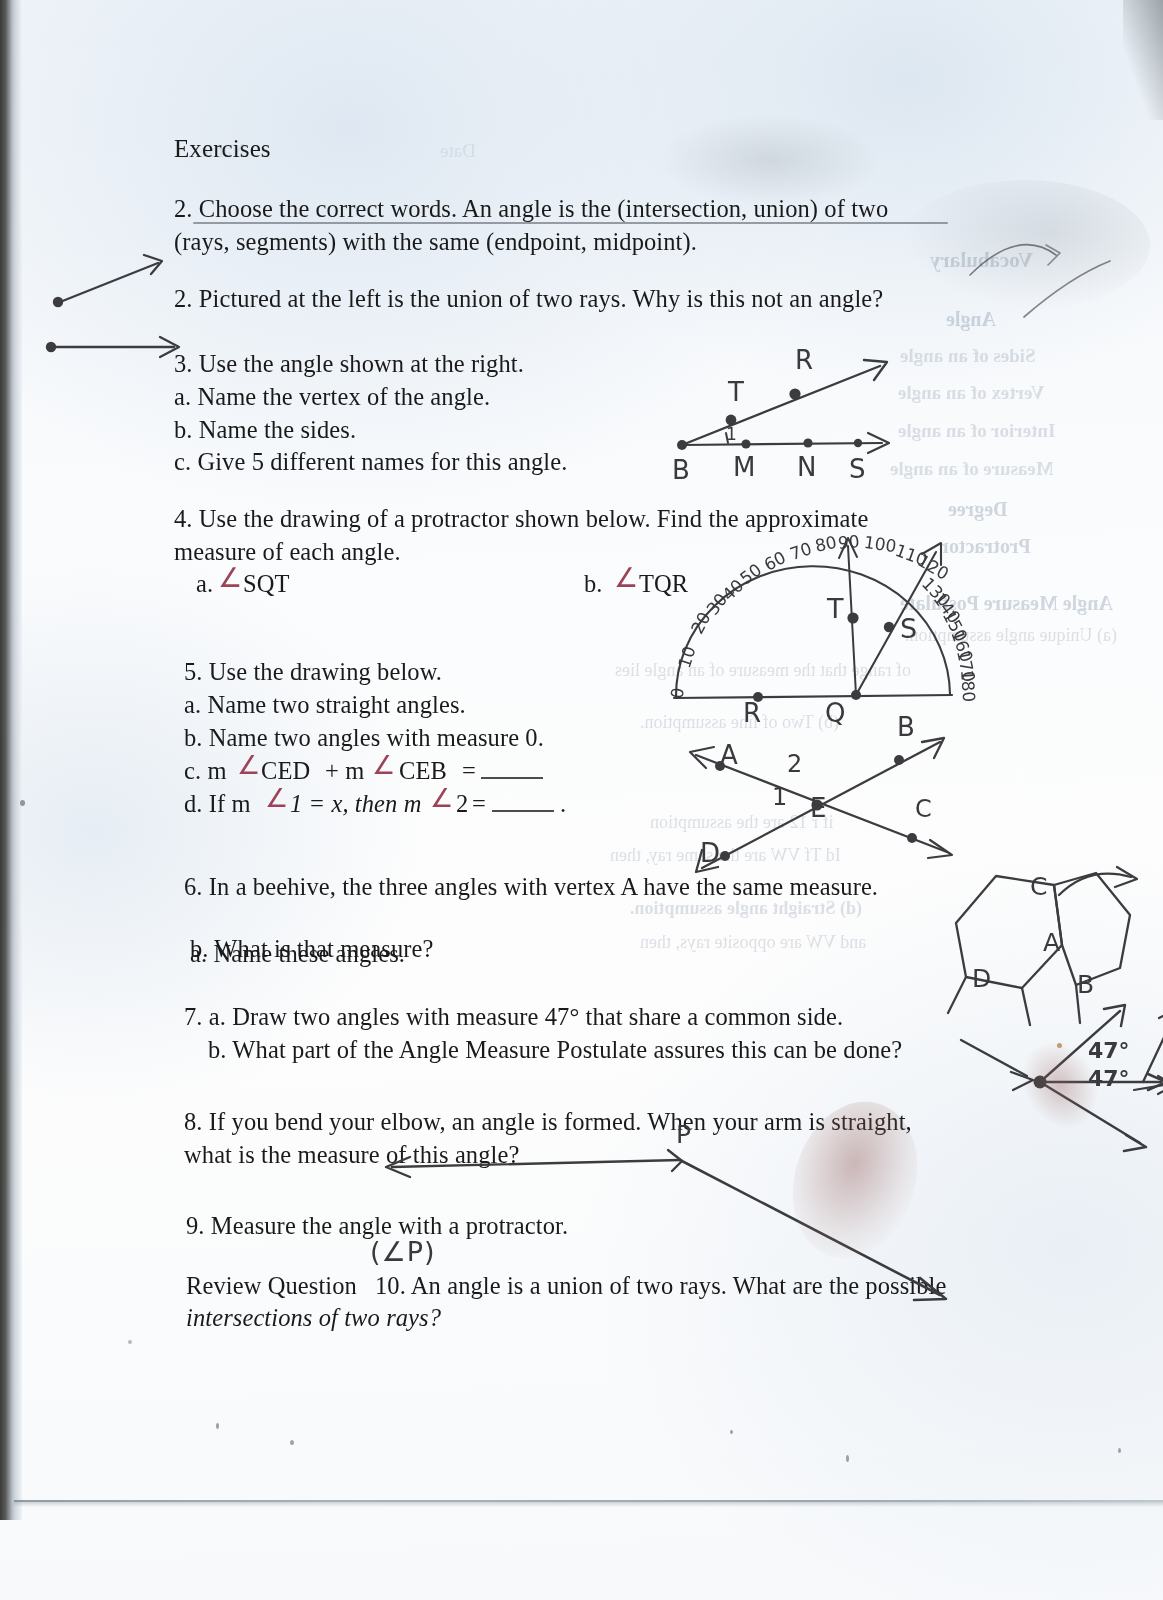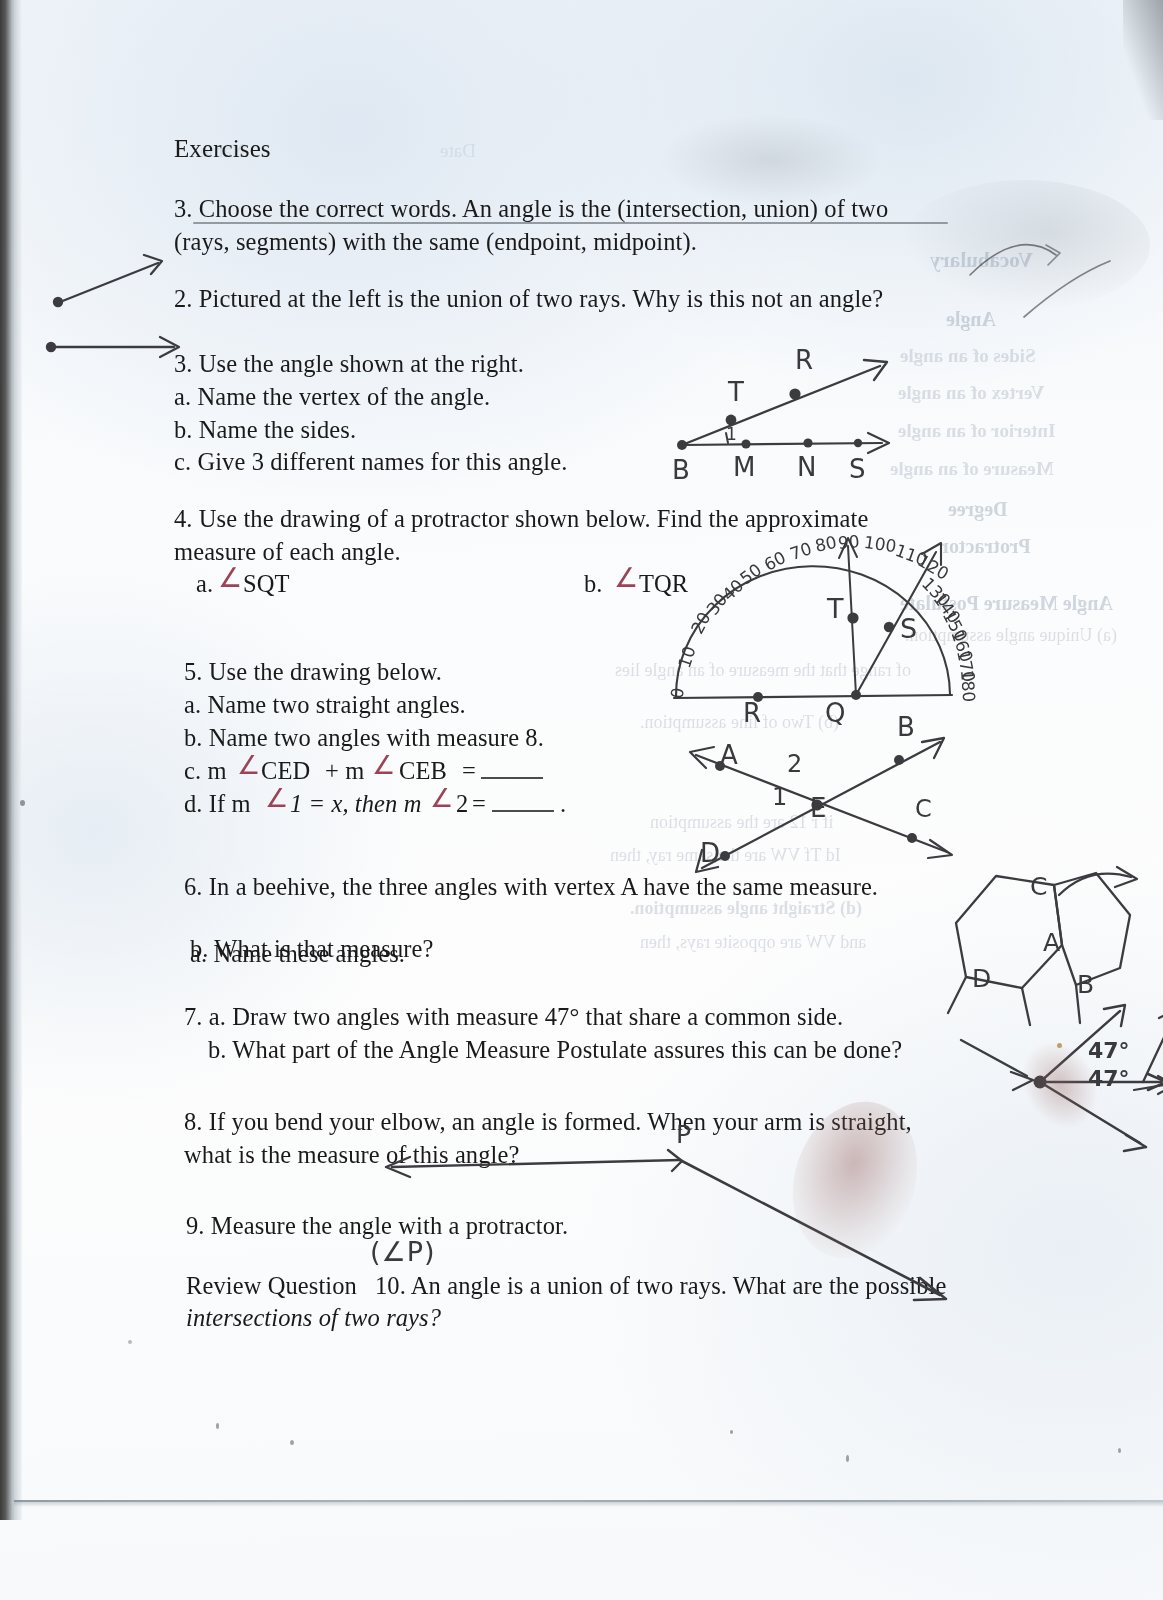--- a/index.html
+++ b/index.html
@@ -134,7 +134,7 @@
 
 <div class="t b" style="left:174px;top:135px;font-size:25px;">Exercises</div>
 
-<div class="t q" style="left:174px;top:195px;">3. Choose the correct words. An angle is the (intersection, union) of two</div>
+<div class="t q" style="left:174px;top:195px;">2. Choose the correct words. An angle is the (intersection, union) of two</div>
 <div class="pencil-ul" style="left:193px;top:222px;width:755px;"></div>
 <div class="t q" style="left:174px;top:228px;">(rays, segments) with the same (endpoint, midpoint).</div>
 

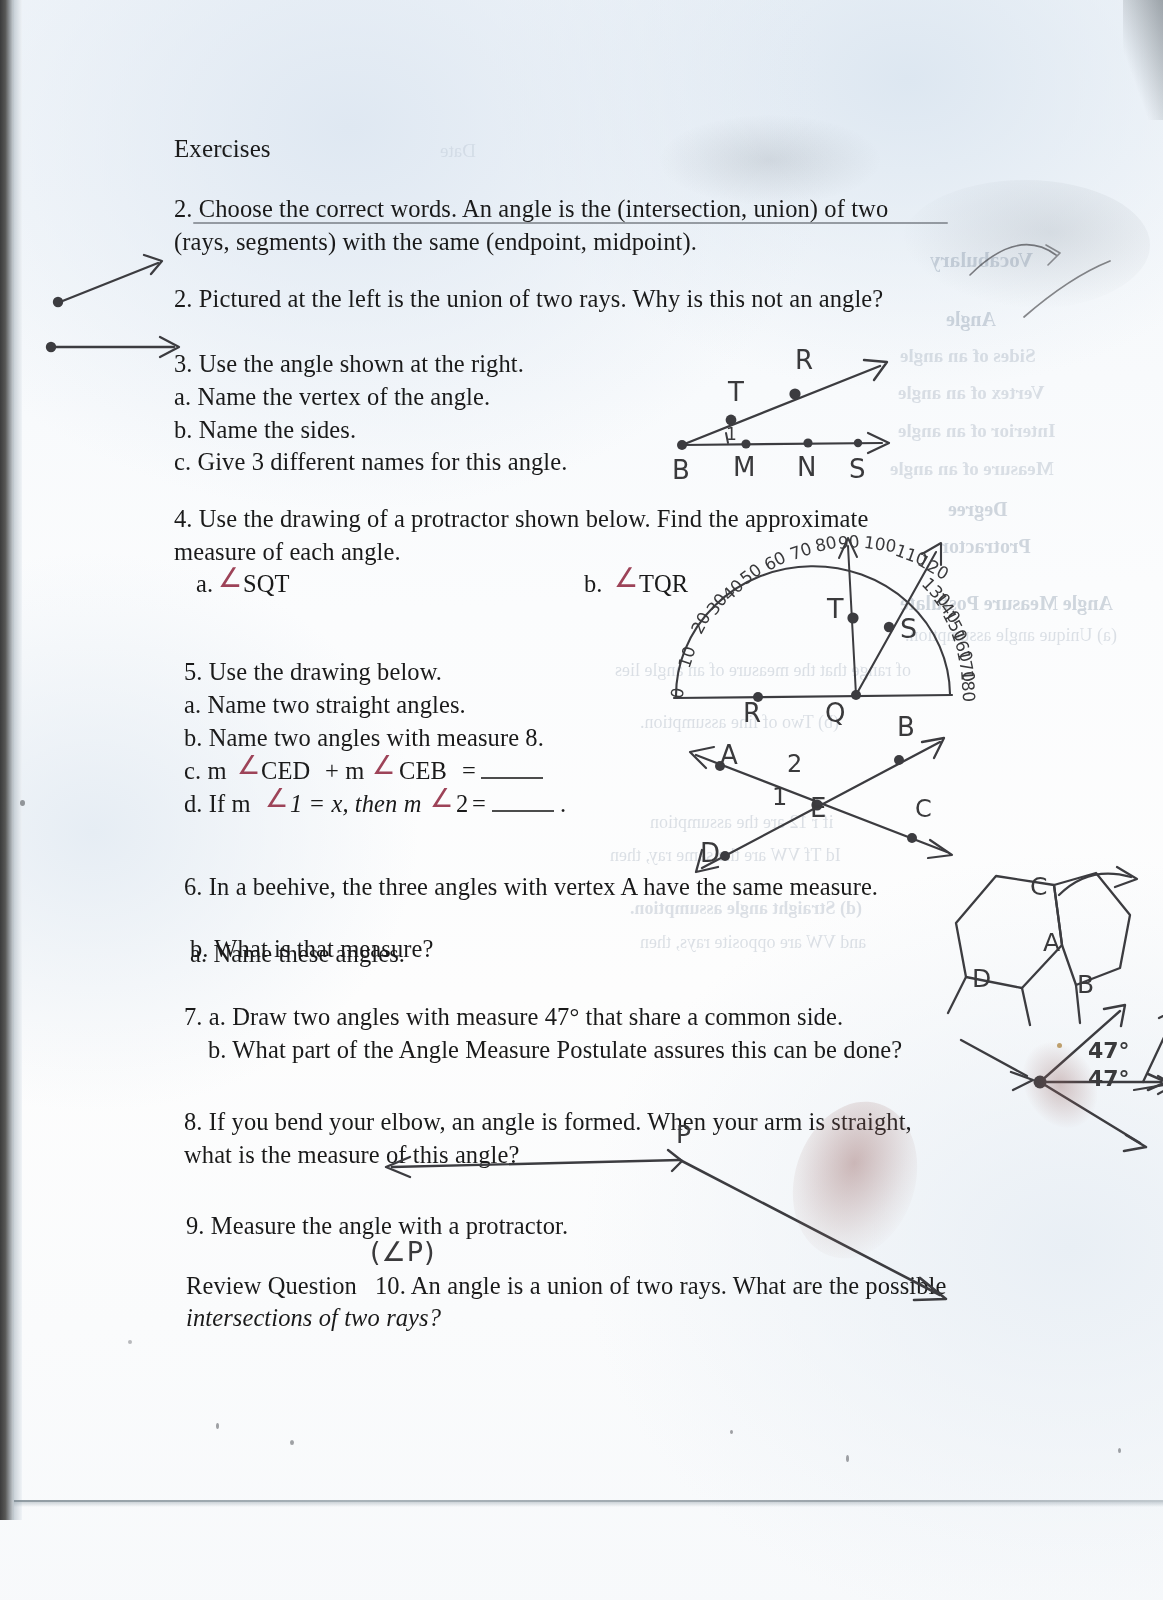--- a/index.html
+++ b/index.html
@@ -143,7 +143,7 @@
 <div class="t q" style="left:174px;top:350px;">3. Use the angle shown at the right.</div>
 <div class="t q" style="left:174px;top:383px;">a. Name the vertex of the angle.</div>
 <div class="t q" style="left:174px;top:416px;">b. Name the sides.</div>
-<div class="t q" style="left:174px;top:448px;">c. Give 3 different names for this angle.</div>
+<div class="t q" style="left:174px;top:448px;">c. Give 5 different names for this angle.</div>
 
 <div class="t q" style="left:174px;top:505px;">4. Use the drawing of a protractor shown below. Find the approximate</div>
 <div class="t q" style="left:174px;top:538px;">measure of each angle.</div>

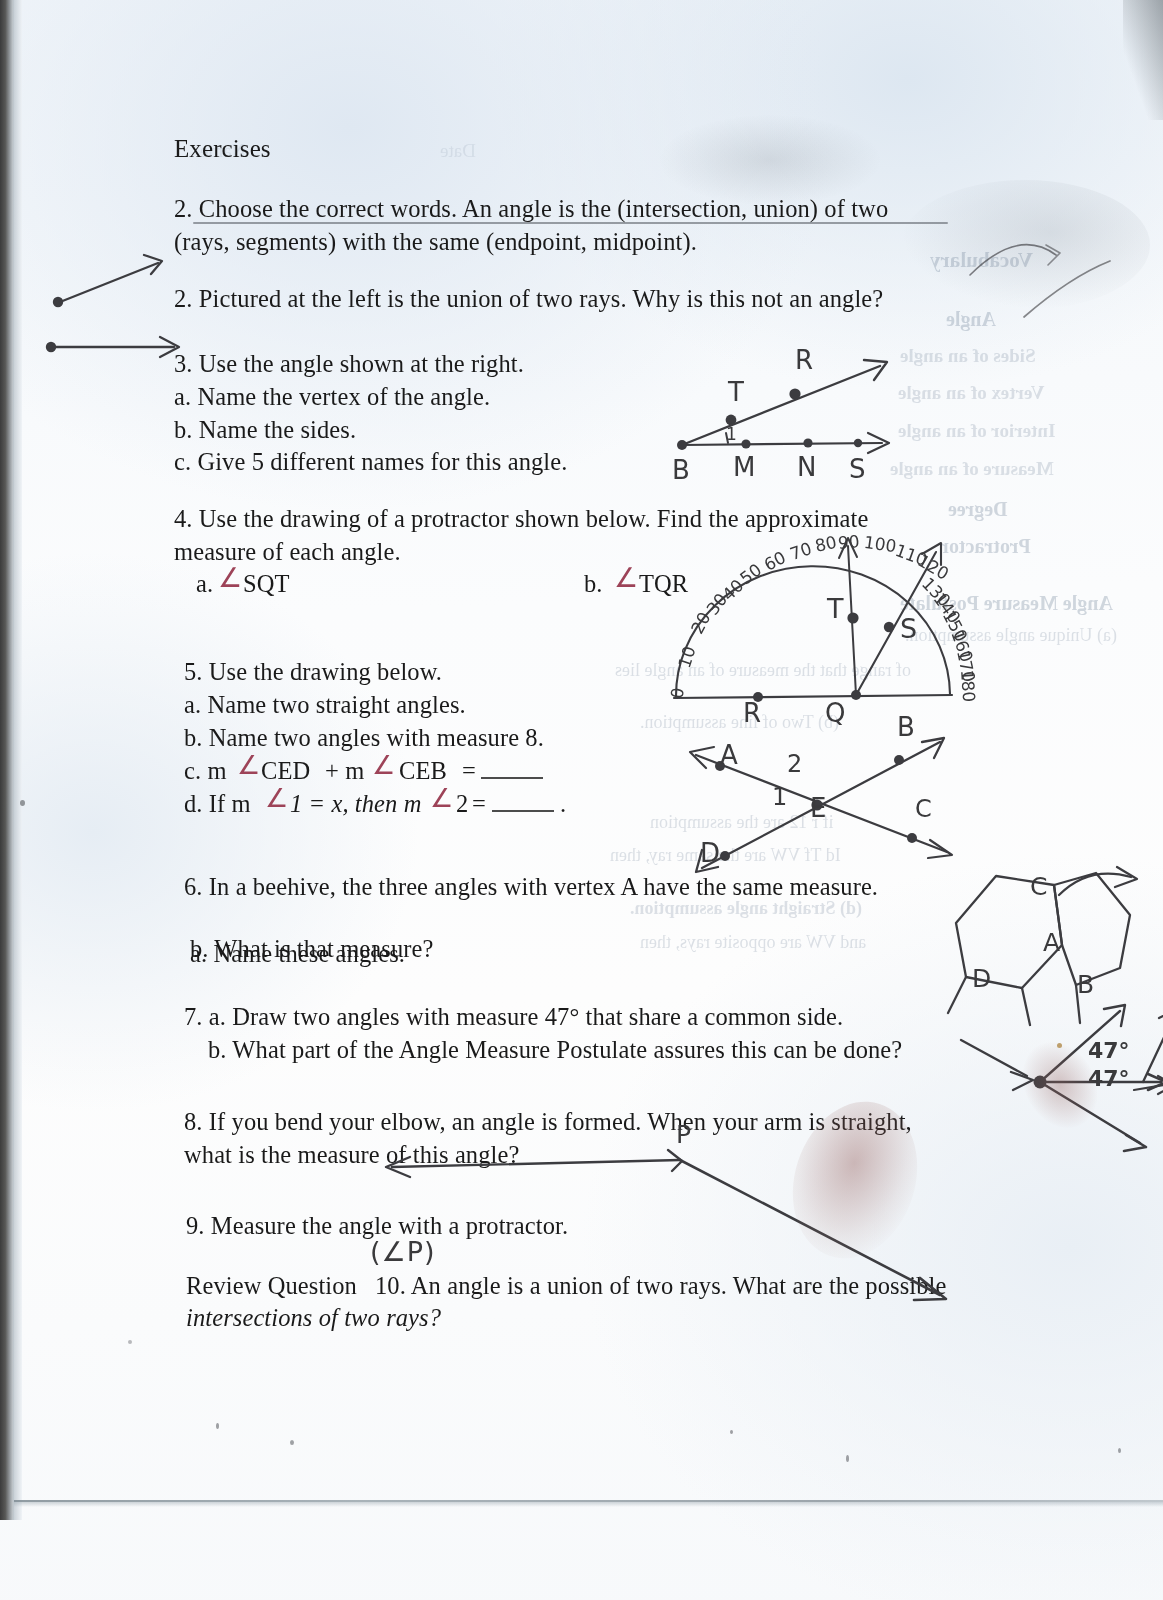--- a/index.html
+++ b/index.html
@@ -156,7 +156,7 @@
 
 <div class="t q" style="left:184px;top:658px;">5. Use the drawing below.</div>
 <div class="t q" style="left:184px;top:691px;">a. Name two straight angles.</div>
-<div class="t q" style="left:184px;top:724px;">b. Name two angles with measure 8.</div>
+<div class="t q" style="left:184px;top:724px;">b. Name two angles with measure 0.</div>
 
 <div class="t q" style="left:184px;top:757px;">c. m</div>
 <div class="pen" style="left:237px;top:750px;font-size:26px;">∠</div>

